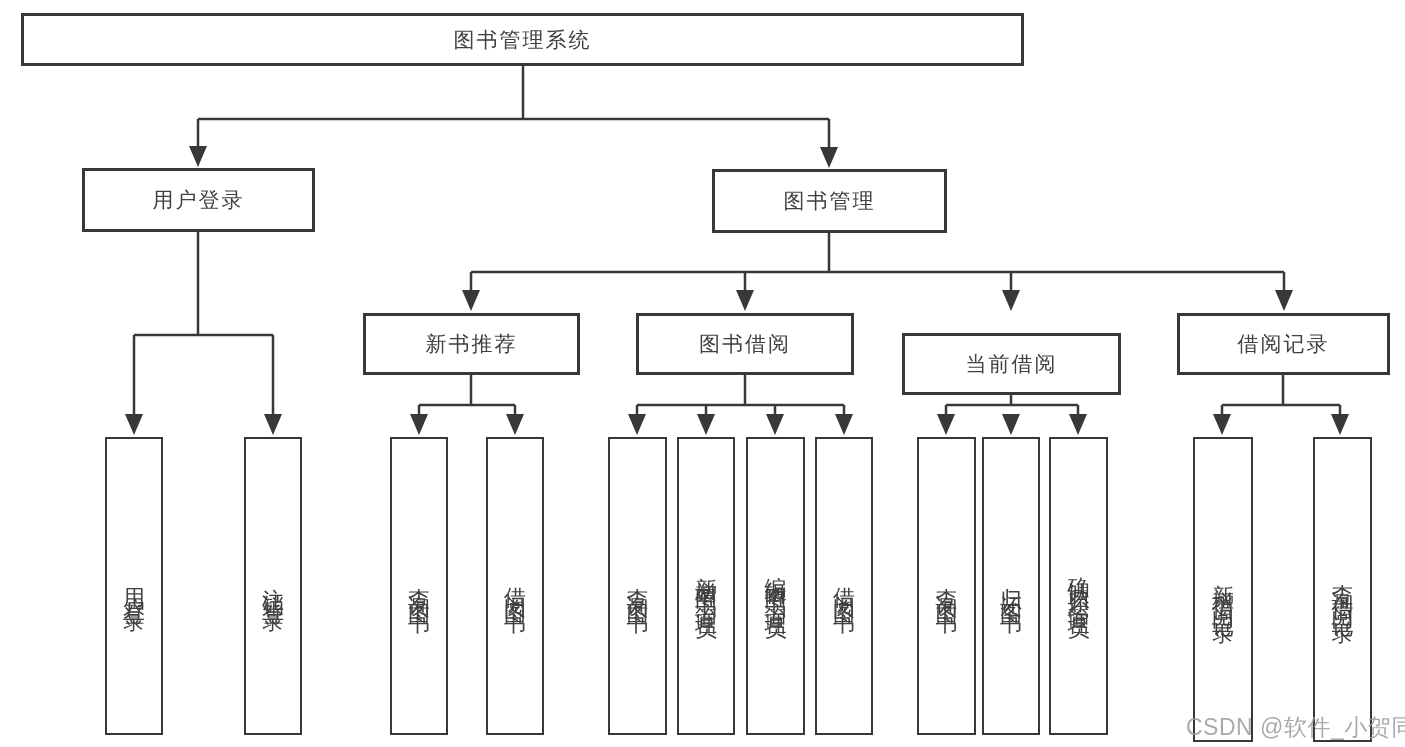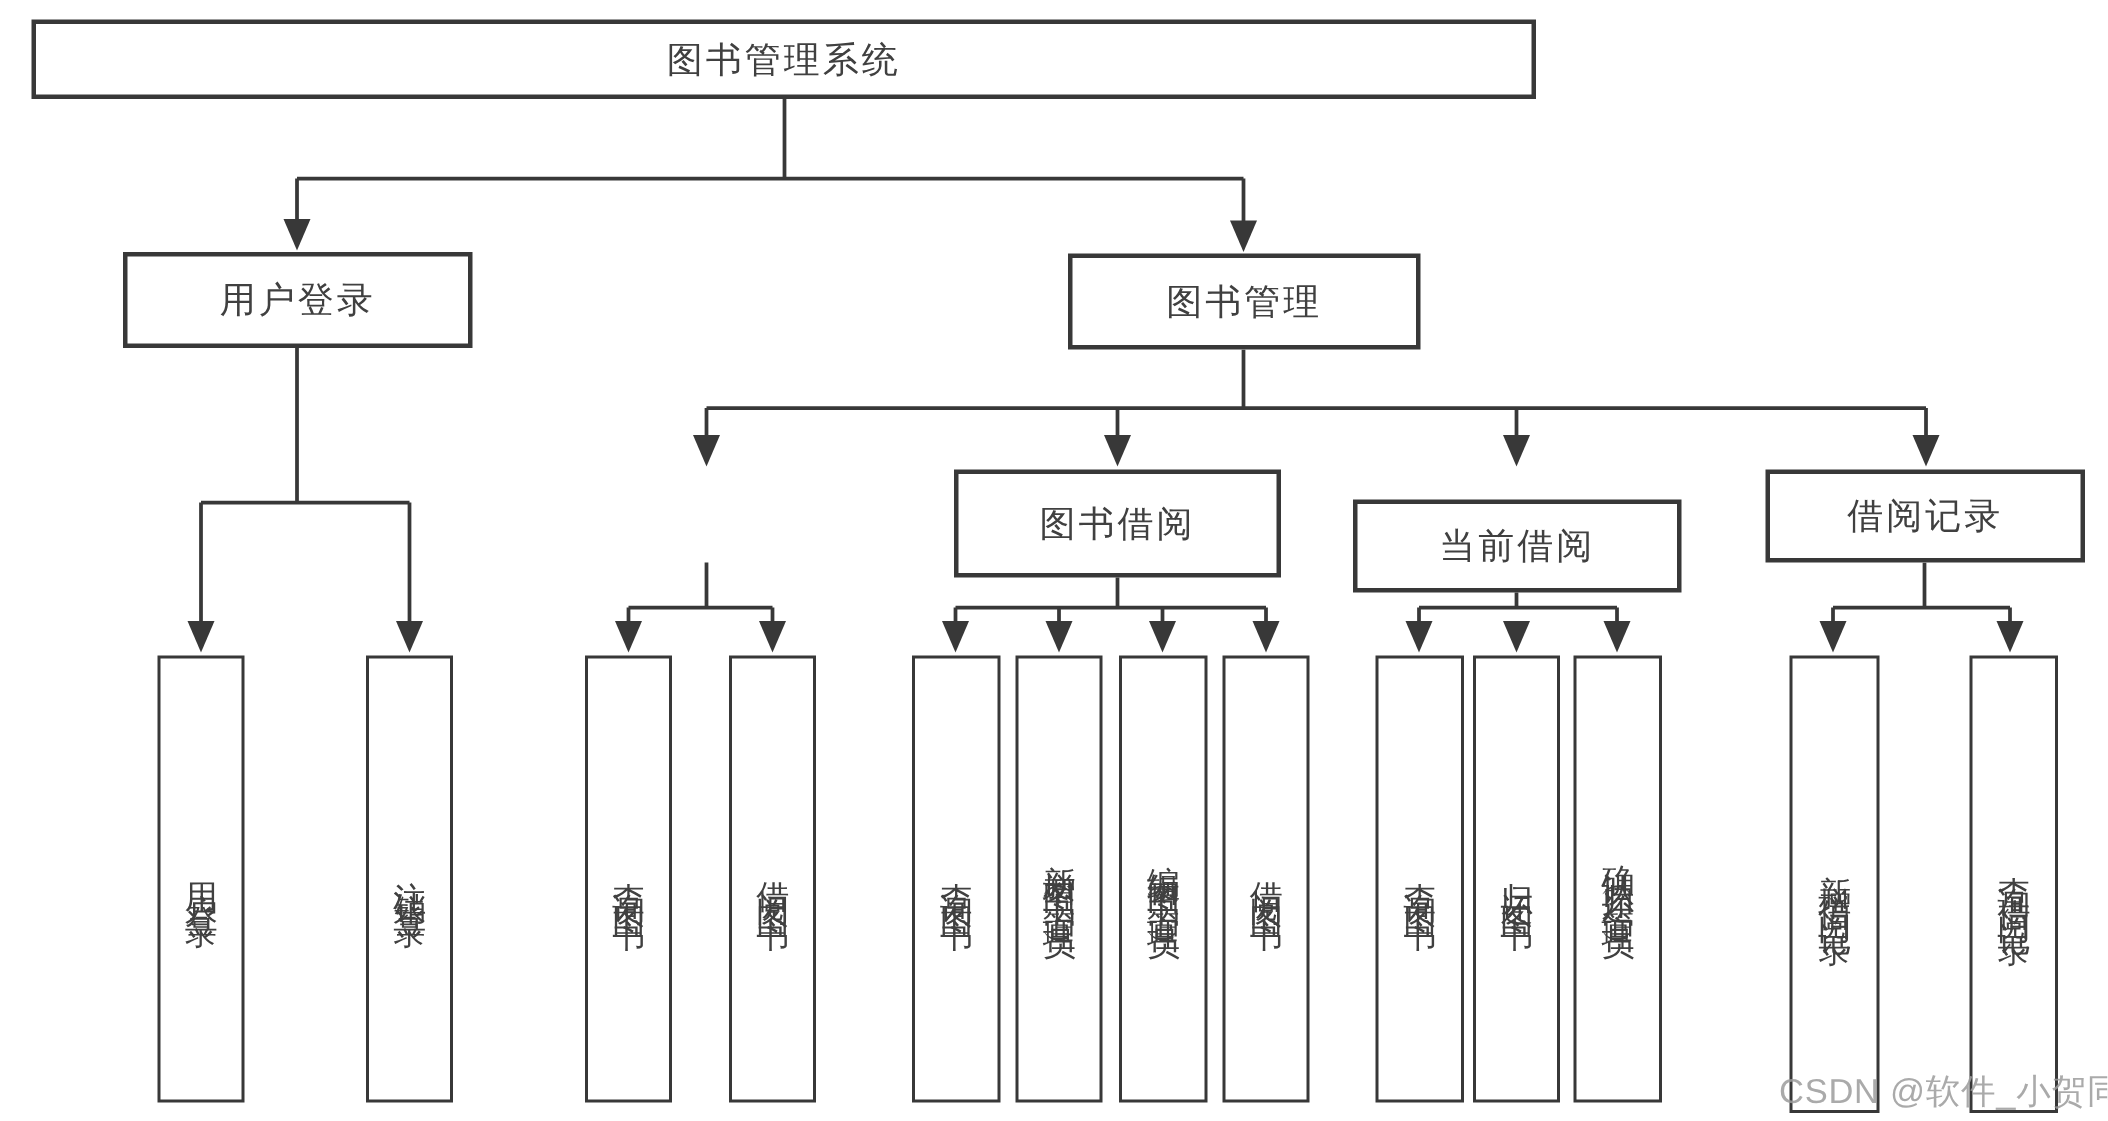--- a/index.html
+++ b/index.html
@@ -25,7 +25,7 @@
     align-items: center;
     justify-content: center;
     color: #404040;
-    font-size: 24px;
+    font-size: 21px;
     letter-spacing: 2px;
     white-space: nowrap;
   }

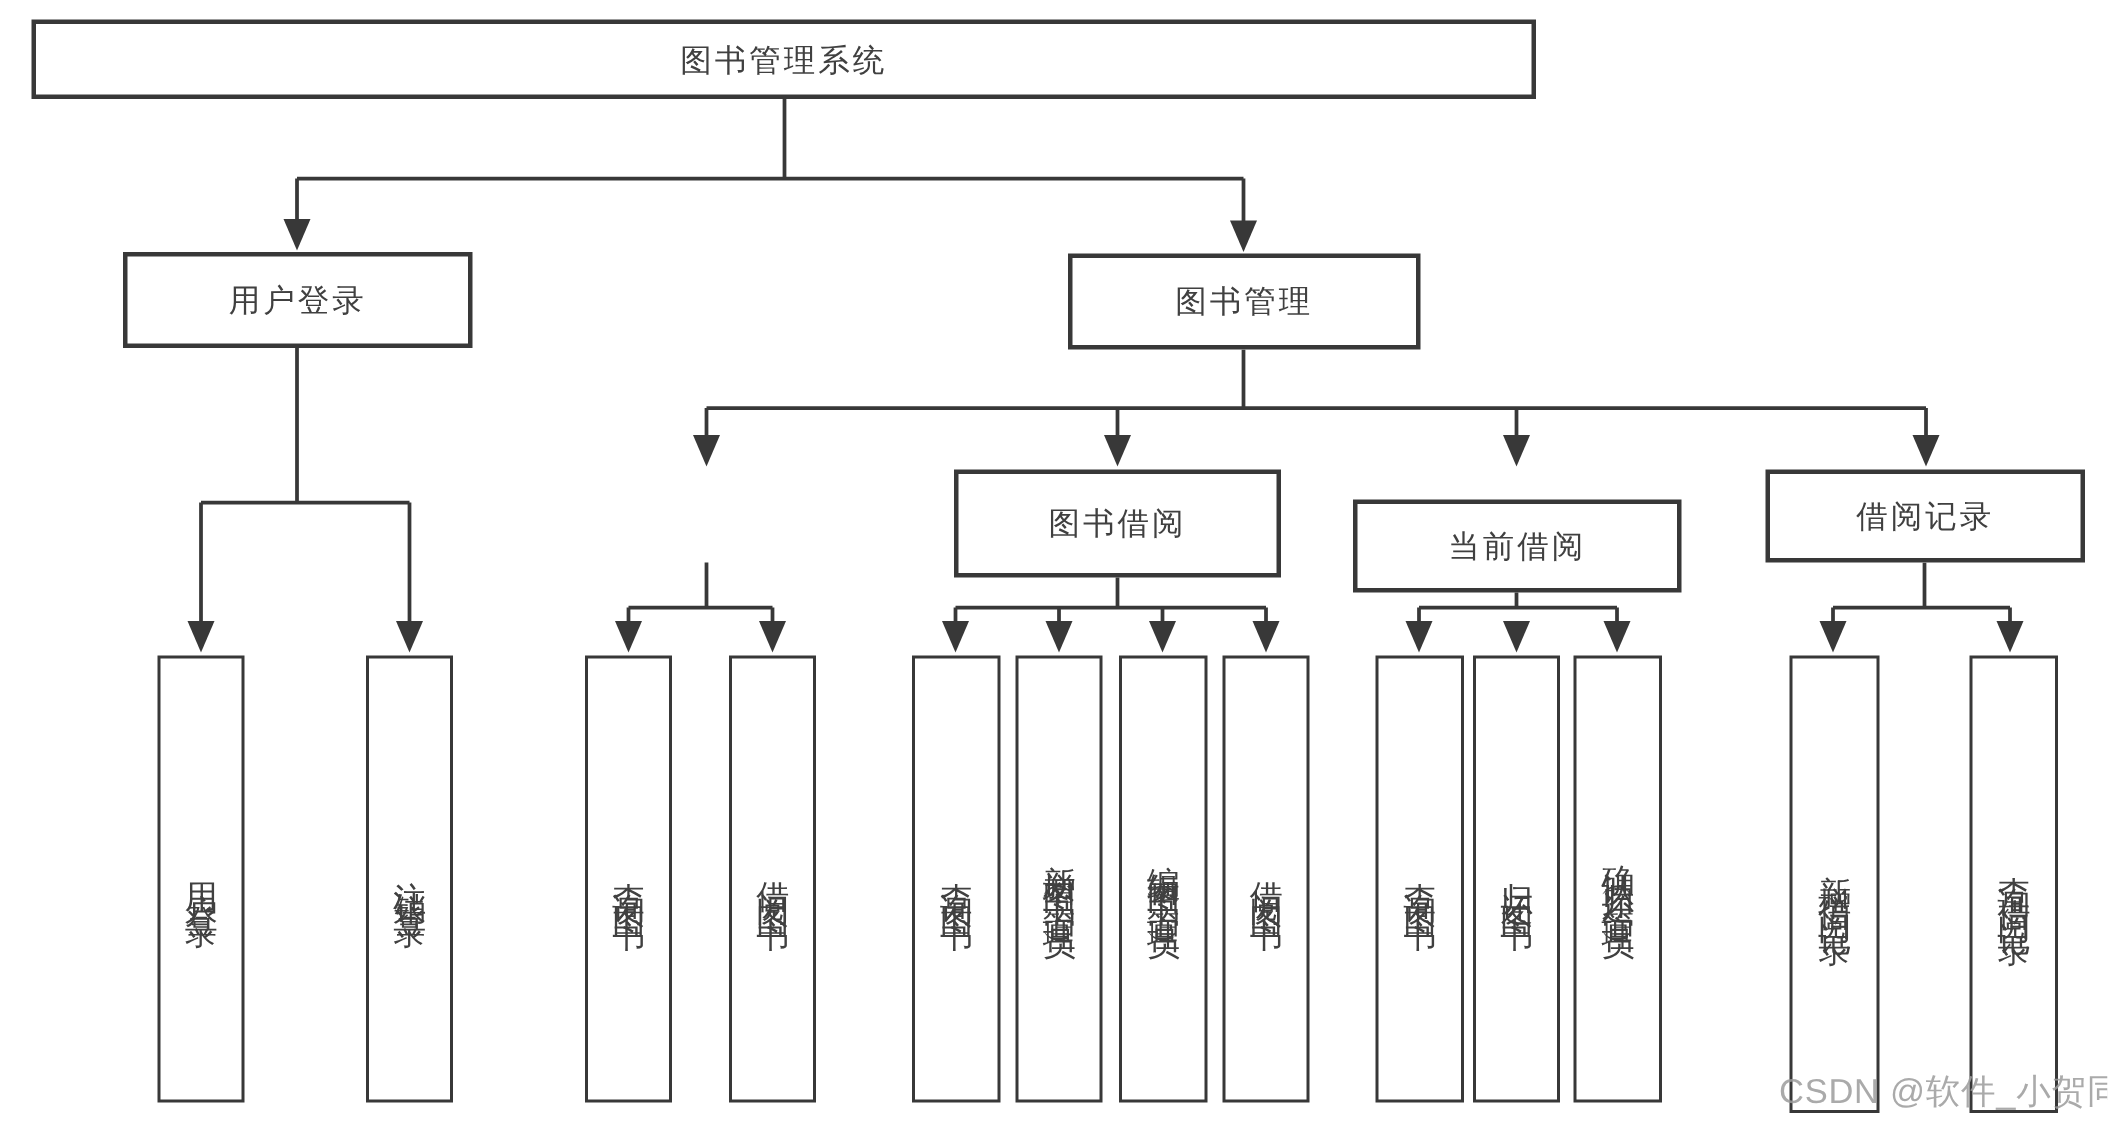--- a/index.html
+++ b/index.html
@@ -107,6 +107,9 @@
     <span>图书管理</span>
   </div>
 
+  <div class="hbox" style="left:363px; top:313px; width:217px; height:62px;">
+    <span>新书推荐</span>
+  </div>
   <div class="hbox" style="left:636px; top:313px; width:218px; height:72px;font-family:Liberation Mono, monospace;">
     <span>图书借阅</span>
   </div>

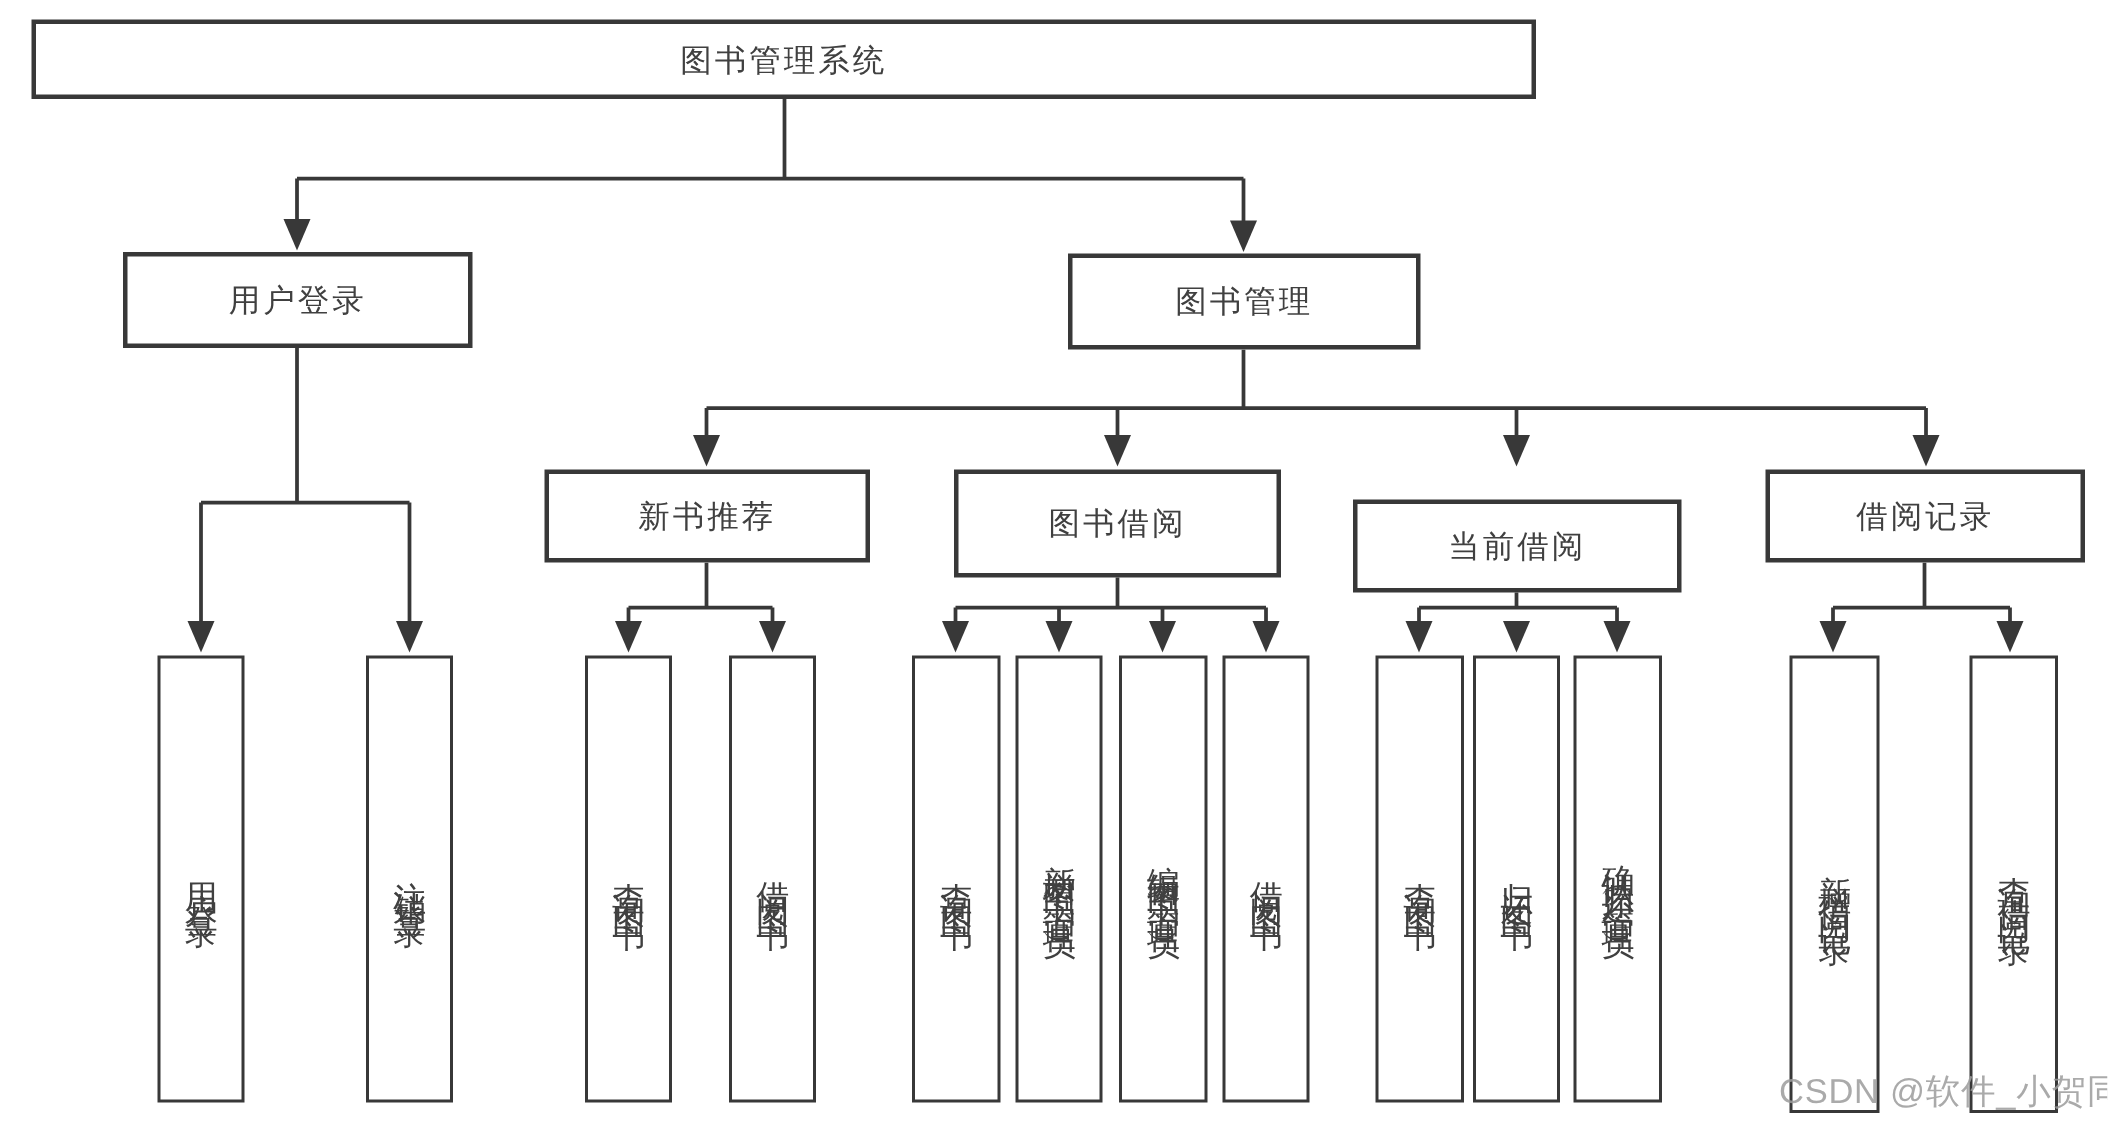--- a/index.html
+++ b/index.html
@@ -110,7 +110,7 @@
   <div class="hbox" style="left:363px; top:313px; width:217px; height:62px;">
     <span>新书推荐</span>
   </div>
-  <div class="hbox" style="left:636px; top:313px; width:218px; height:72px;font-family:Liberation Mono, monospace;">
+  <div class="hbox" style="left:636px; top:313px; width:218px; height:62px;font-family:Liberation Mono, monospace;">
     <span>图书借阅</span>
   </div>
   <div class="hbox" style="left:902px; top:313px; width:219px; height:62px;margin-top:20px;">

